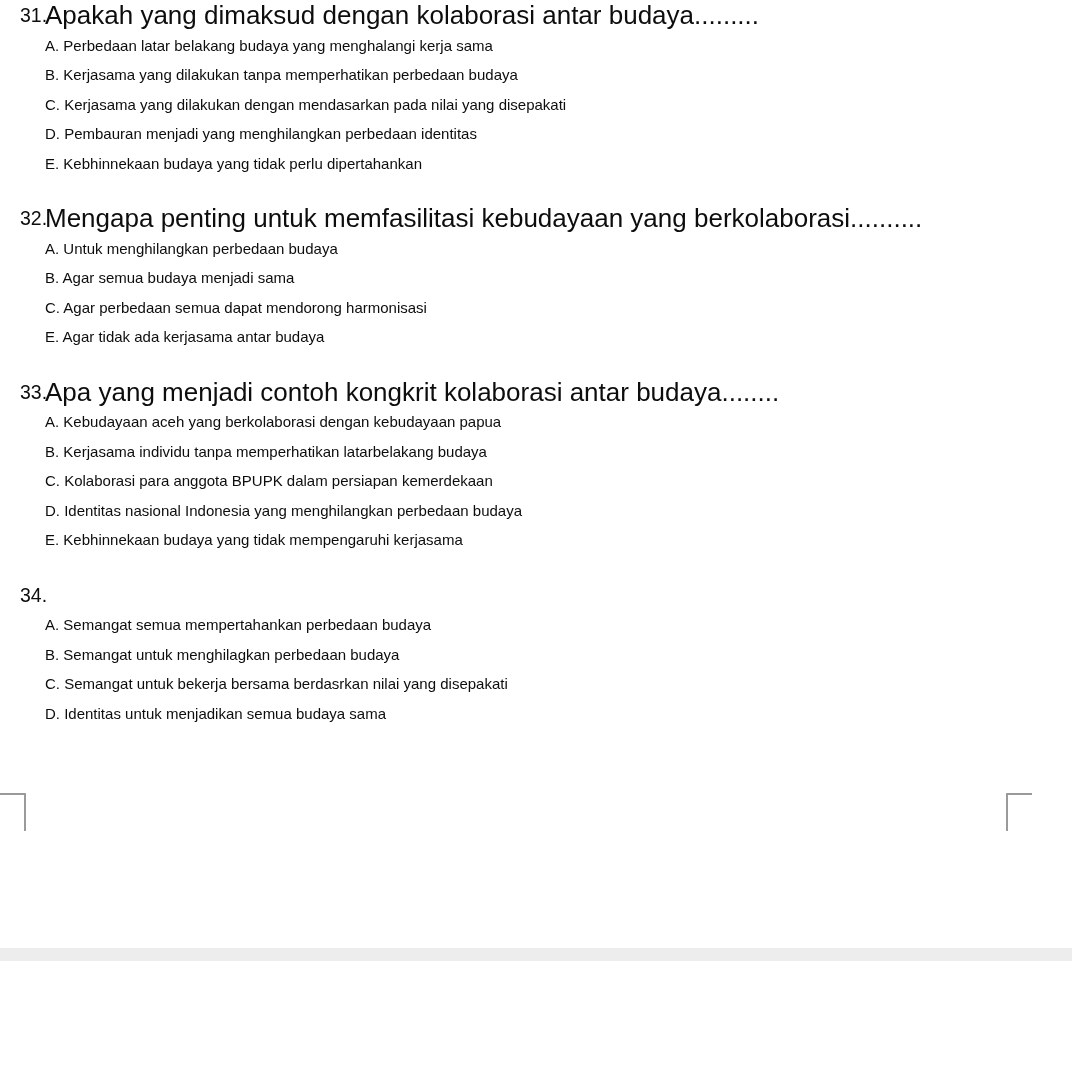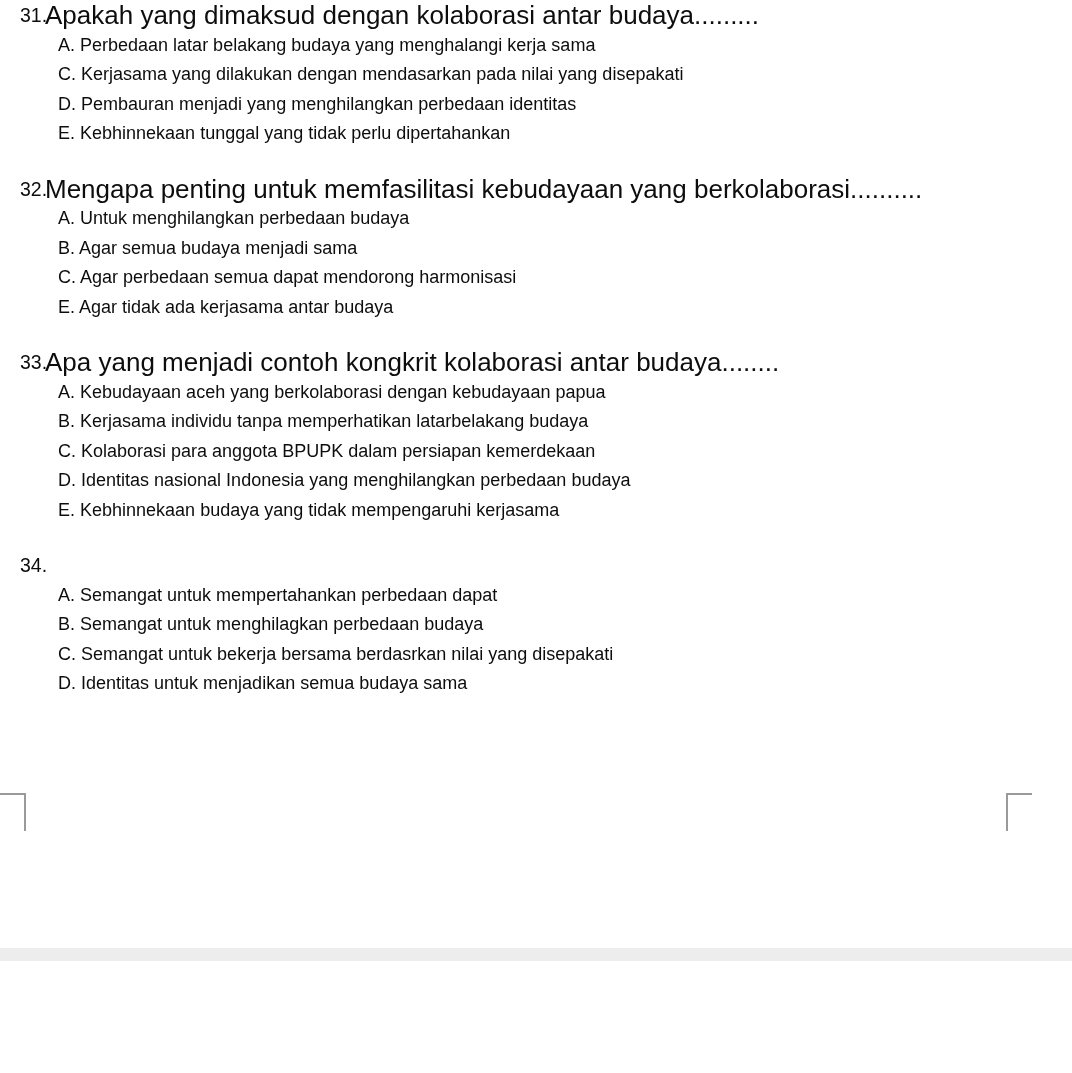--- a/index.html
+++ b/index.html
@@ -91,8 +91,8 @@
     white-space: nowrap;
   }
   .option-row {
-    padding-left: 58px;
-    font-size: 18px;
+    padding-left: 45px;
+    font-size: 15px;
     line-height: 29.5px;
     white-space: nowrap;
   }

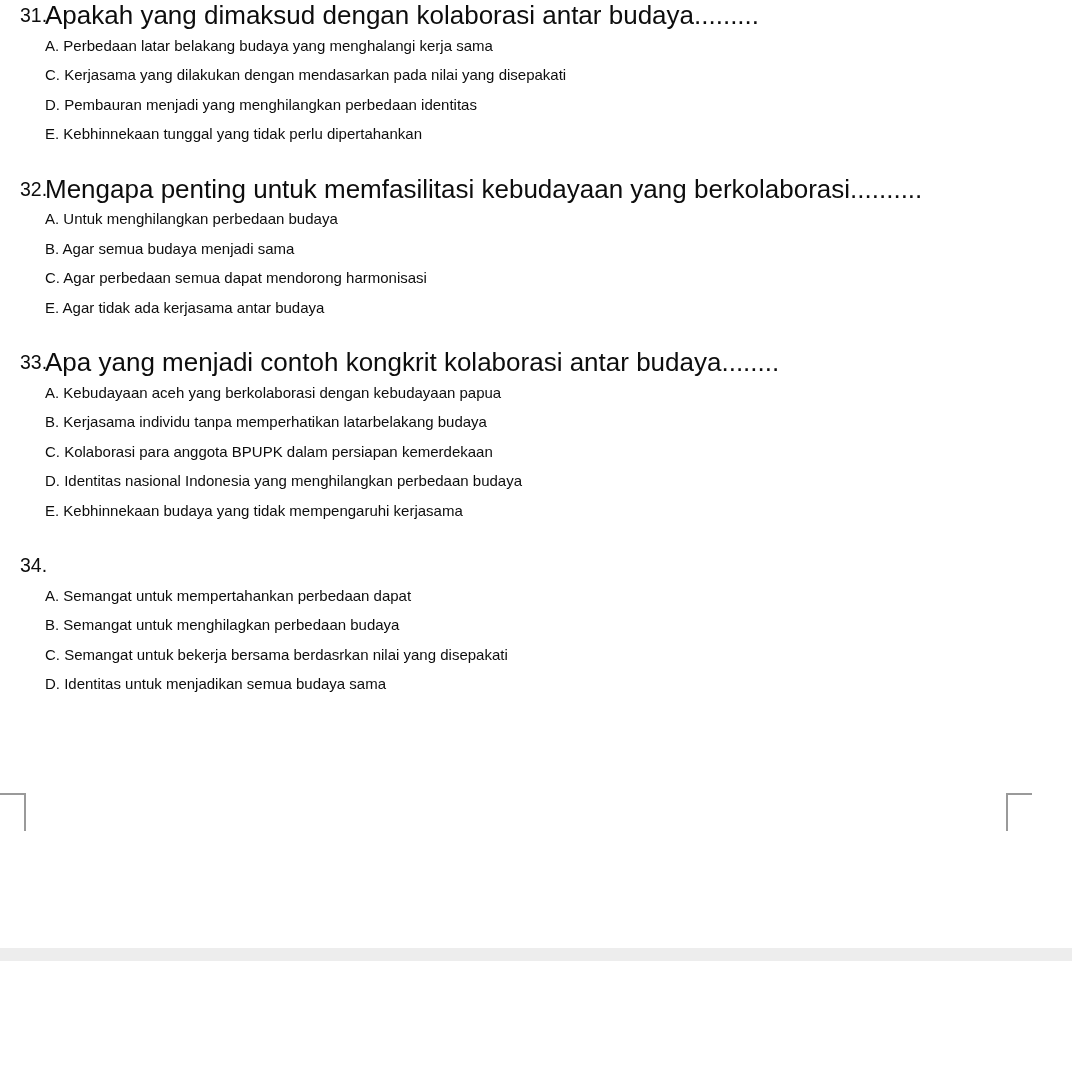--- a/index.html
+++ b/index.html
@@ -144,6 +144,7 @@
         <span class="q-text">Apakah yang dimaksud dengan kolaborasi antar budaya.........</span>
       </div>
       <div class="option-row"><span class="opt-letter">A.</span> <span class="opt-text">Perbedaan latar belakang budaya yang menghalangi kerja sama</span></div>
+      <div class="option-row"><span class="opt-letter">B.</span> <span class="opt-text">Kerjasama yang dilakukan tanpa memperhatikan perbedaan budaya</span></div>
       <div class="option-row"><span class="opt-letter">C.</span> <span class="opt-text">Kerjasama yang dilakukan dengan mendasarkan pada nilai yang disepakati</span></div>
       <div class="option-row"><span class="opt-letter">D.</span> <span class="opt-text">Pembauran menjadi yang menghilangkan perbedaan identitas</span></div>
       <div class="option-row"><span class="opt-letter">E.</span> <span class="opt-text">Kebhinnekaan tunggal yang tidak perlu dipertahankan</span></div>

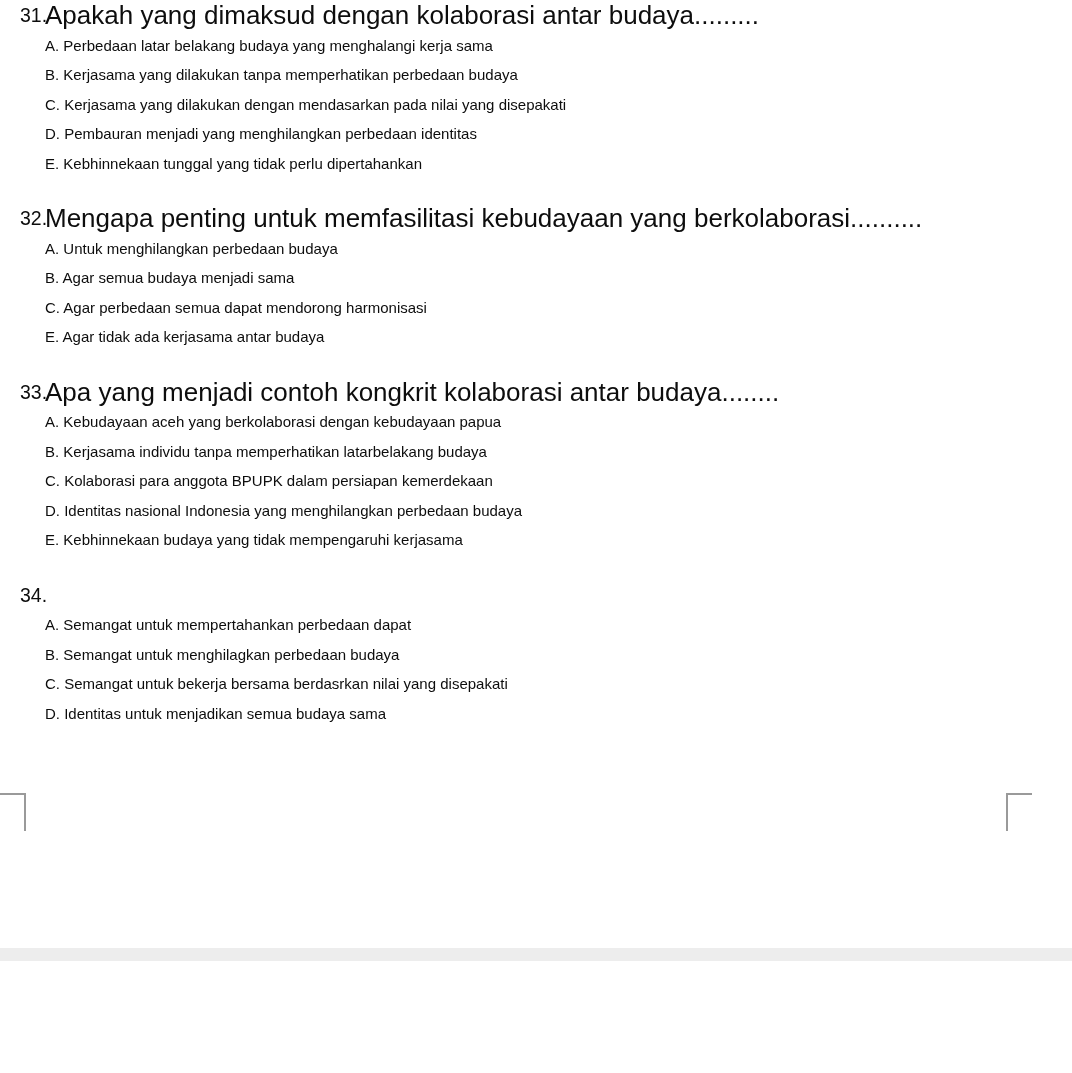--- a/index.html
+++ b/index.html
@@ -147,7 +147,7 @@
       <div class="option-row"><span class="opt-letter">B.</span> <span class="opt-text">Kerjasama yang dilakukan tanpa memperhatikan perbedaan budaya</span></div>
       <div class="option-row"><span class="opt-letter">C.</span> <span class="opt-text">Kerjasama yang dilakukan dengan mendasarkan pada nilai yang disepakati</span></div>
       <div class="option-row"><span class="opt-letter">D.</span> <span class="opt-text">Pembauran menjadi yang menghilangkan perbedaan identitas</span></div>
-      <div class="option-row"><span class="opt-letter">E.</span> <span class="opt-text">Kebhinnekaan tunggal yang tidak perlu dipertahankan</span></div>
+      <div class="option-row"><span class="opt-letter">E.</span> <span class="opt-text">Kebhinnekaan budaya yang tidak perlu dipertahankan</span></div>
     </div>
     <div class="question-block">
       <div class="question-head">

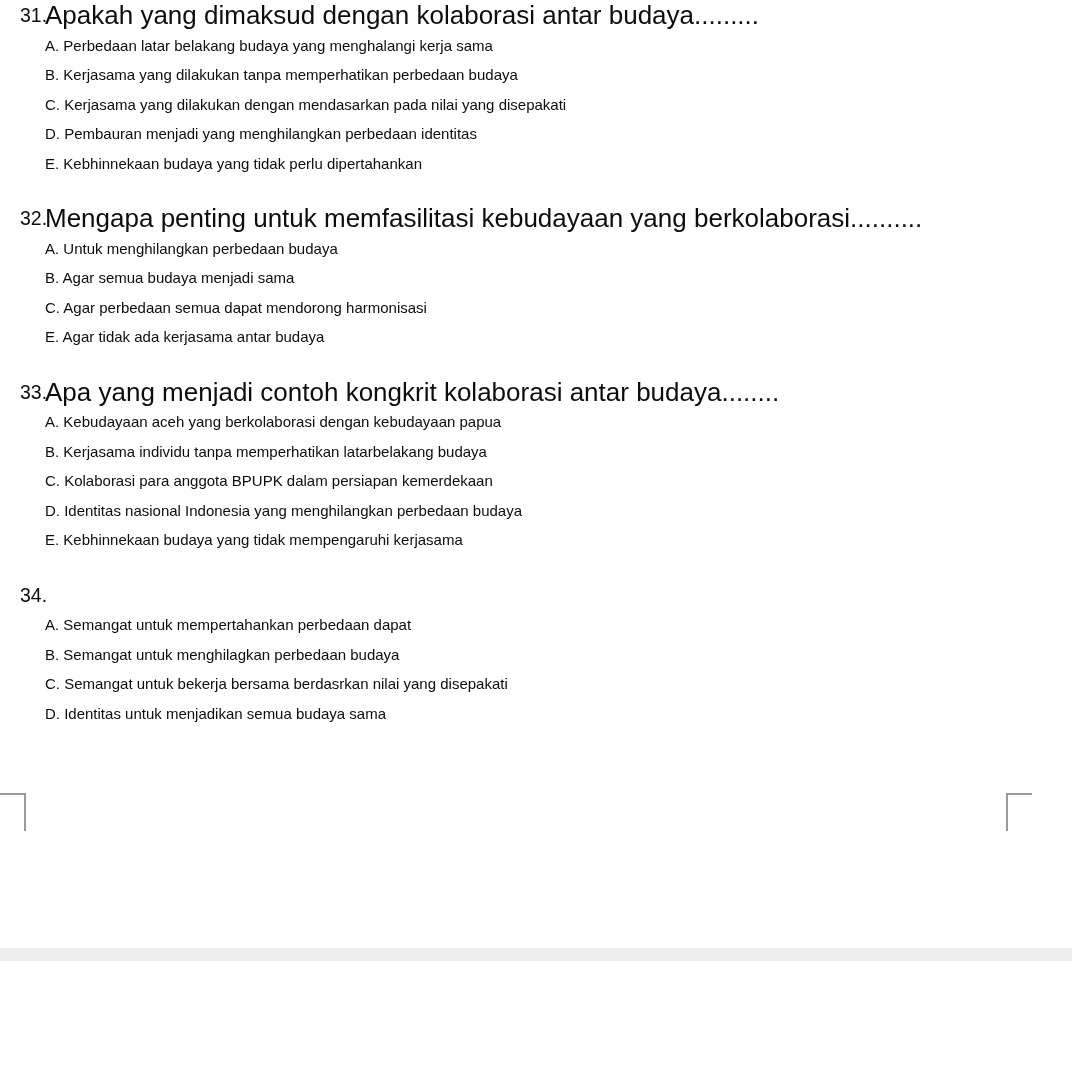--- a/index.html
+++ b/index.html
@@ -174,7 +174,7 @@
       <div class="question-head">
         <span class="q-number">34.</span>
       </div>
-      <div class="option-row"><span class="opt-letter">A.</span> <span class="opt-text">Semangat untuk mempertahankan perbedaan dapat</span></div>
+      <div class="option-row"><span class="opt-letter">A.</span> <span class="opt-text">Semangat semua mempertahankan perbedaan budaya</span></div>
       <div class="option-row"><span class="opt-letter">B.</span> <span class="opt-text">Semangat untuk menghilagkan perbedaan budaya</span></div>
       <div class="option-row"><span class="opt-letter">C.</span> <span class="opt-text">Semangat untuk bekerja bersama berdasrkan nilai yang disepakati</span></div>
       <div class="option-row"><span class="opt-letter">D.</span> <span class="opt-text">Identitas untuk menjadikan semua budaya sama</span></div>

